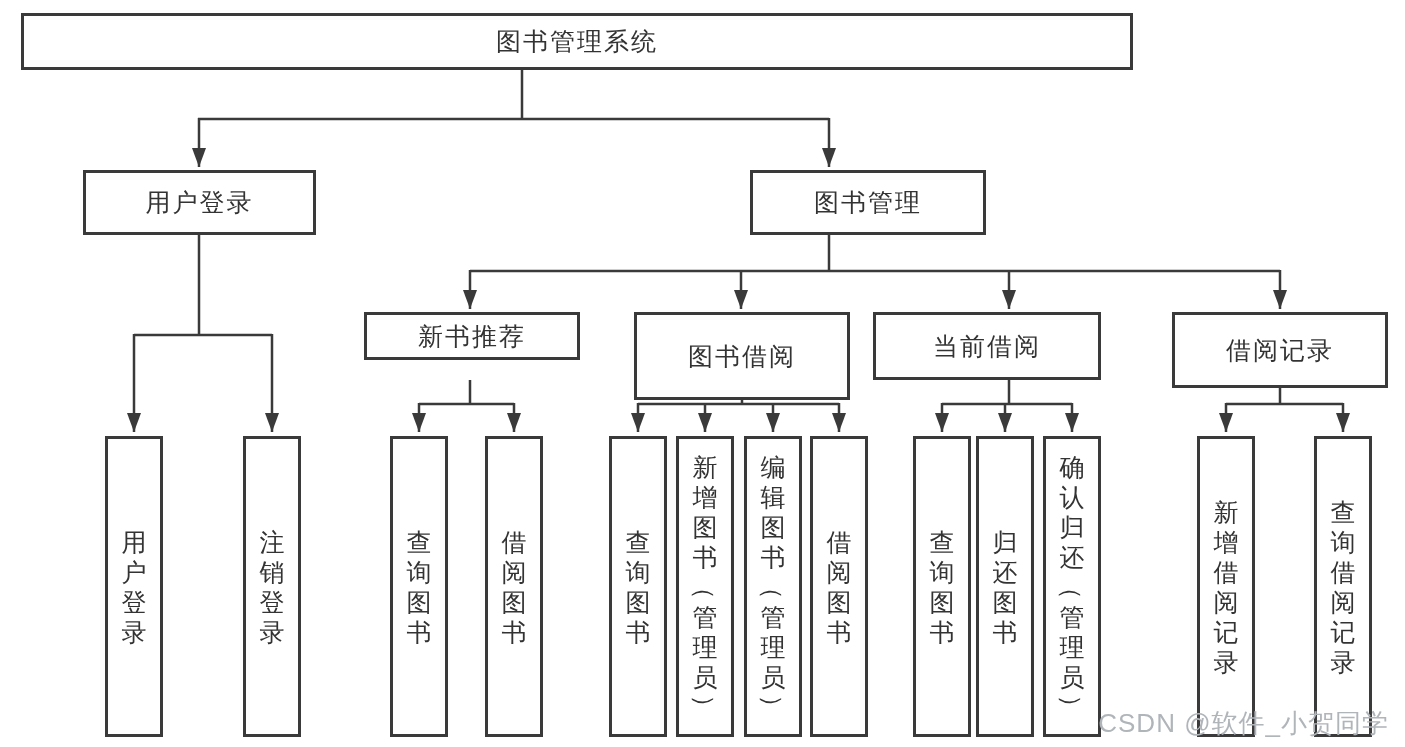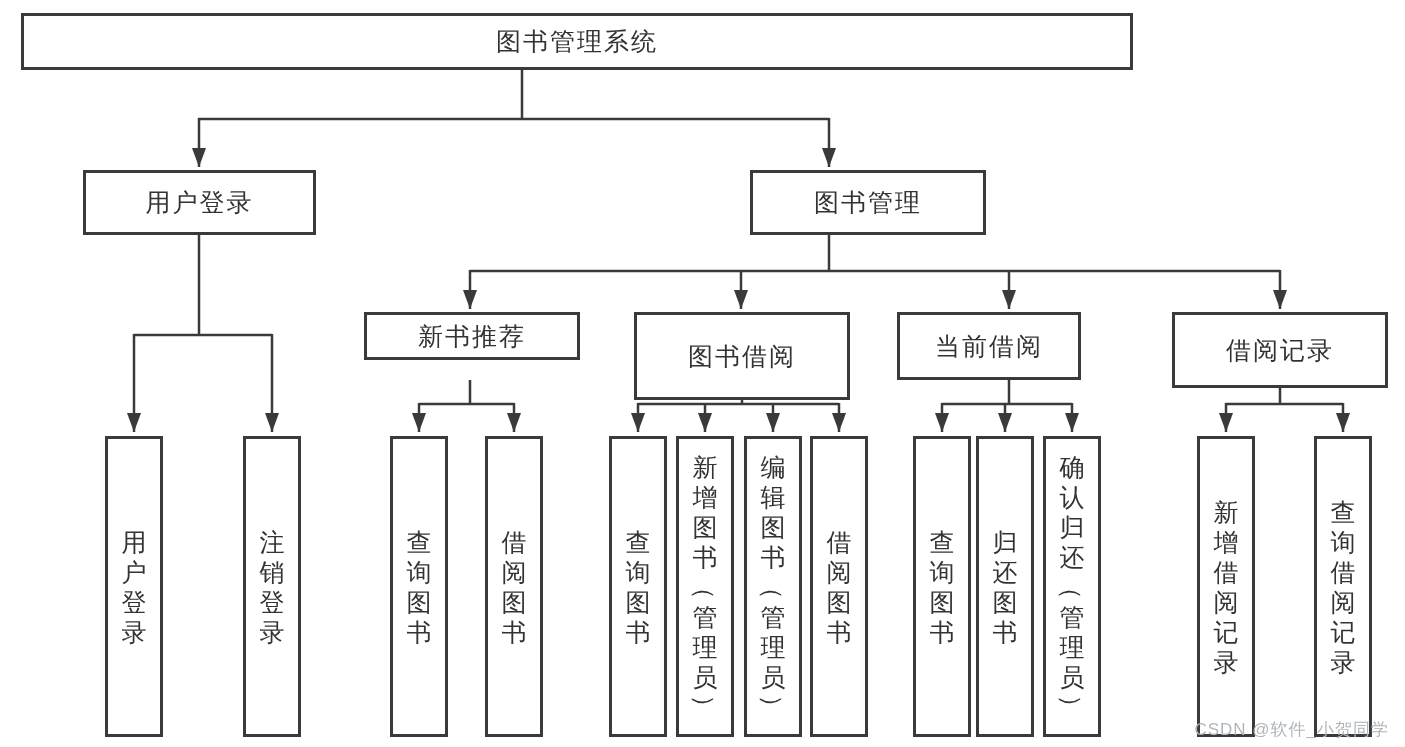--- a/index.html
+++ b/index.html
@@ -121,7 +121,7 @@
   <div class="box" style="left:634px;top:312px;width:216px;height:88px;">
     <span class="hlabel">图书借阅</span>
   </div>
-  <div class="box" style="left:897px;top:312px;width:184px;height:68px;">
+  <div class="box" style="left:873px;top:312px;width:228px;height:68px;">
     <span class="hlabel">当前借阅</span>
   </div>
   <div class="box" style="left:1172px;top:312px;width:216px;height:76px;">

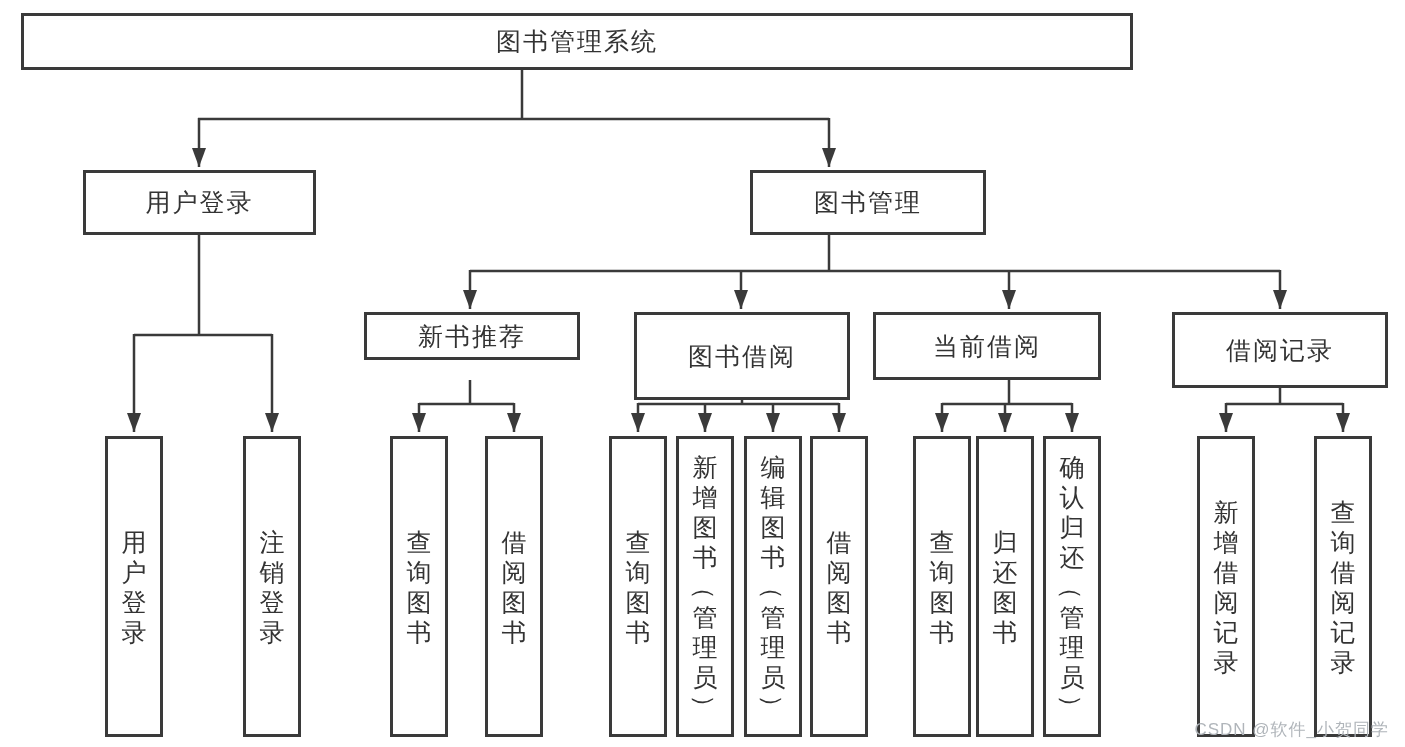--- a/index.html
+++ b/index.html
@@ -50,7 +50,7 @@
     position:absolute;
     right:16px;
     bottom:6px;
-    font-size:17px;
+    font-size:26px;
     letter-spacing:1px;
     color:var(--watermark);
     white-space:nowrap;

